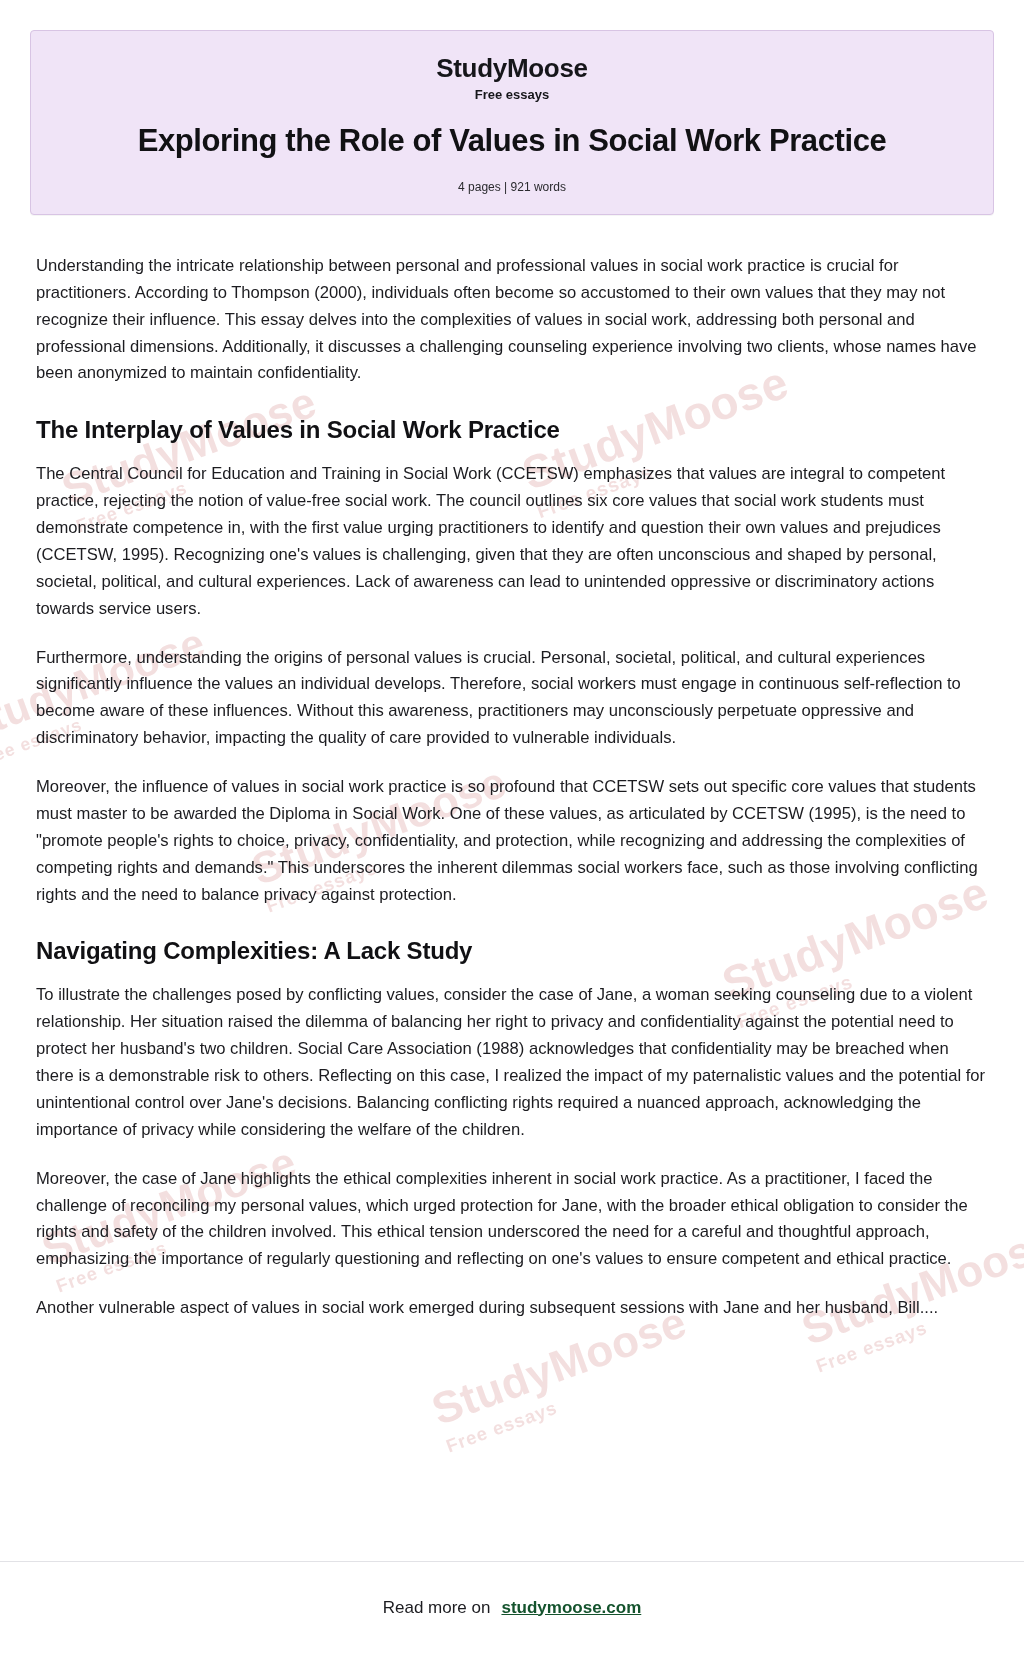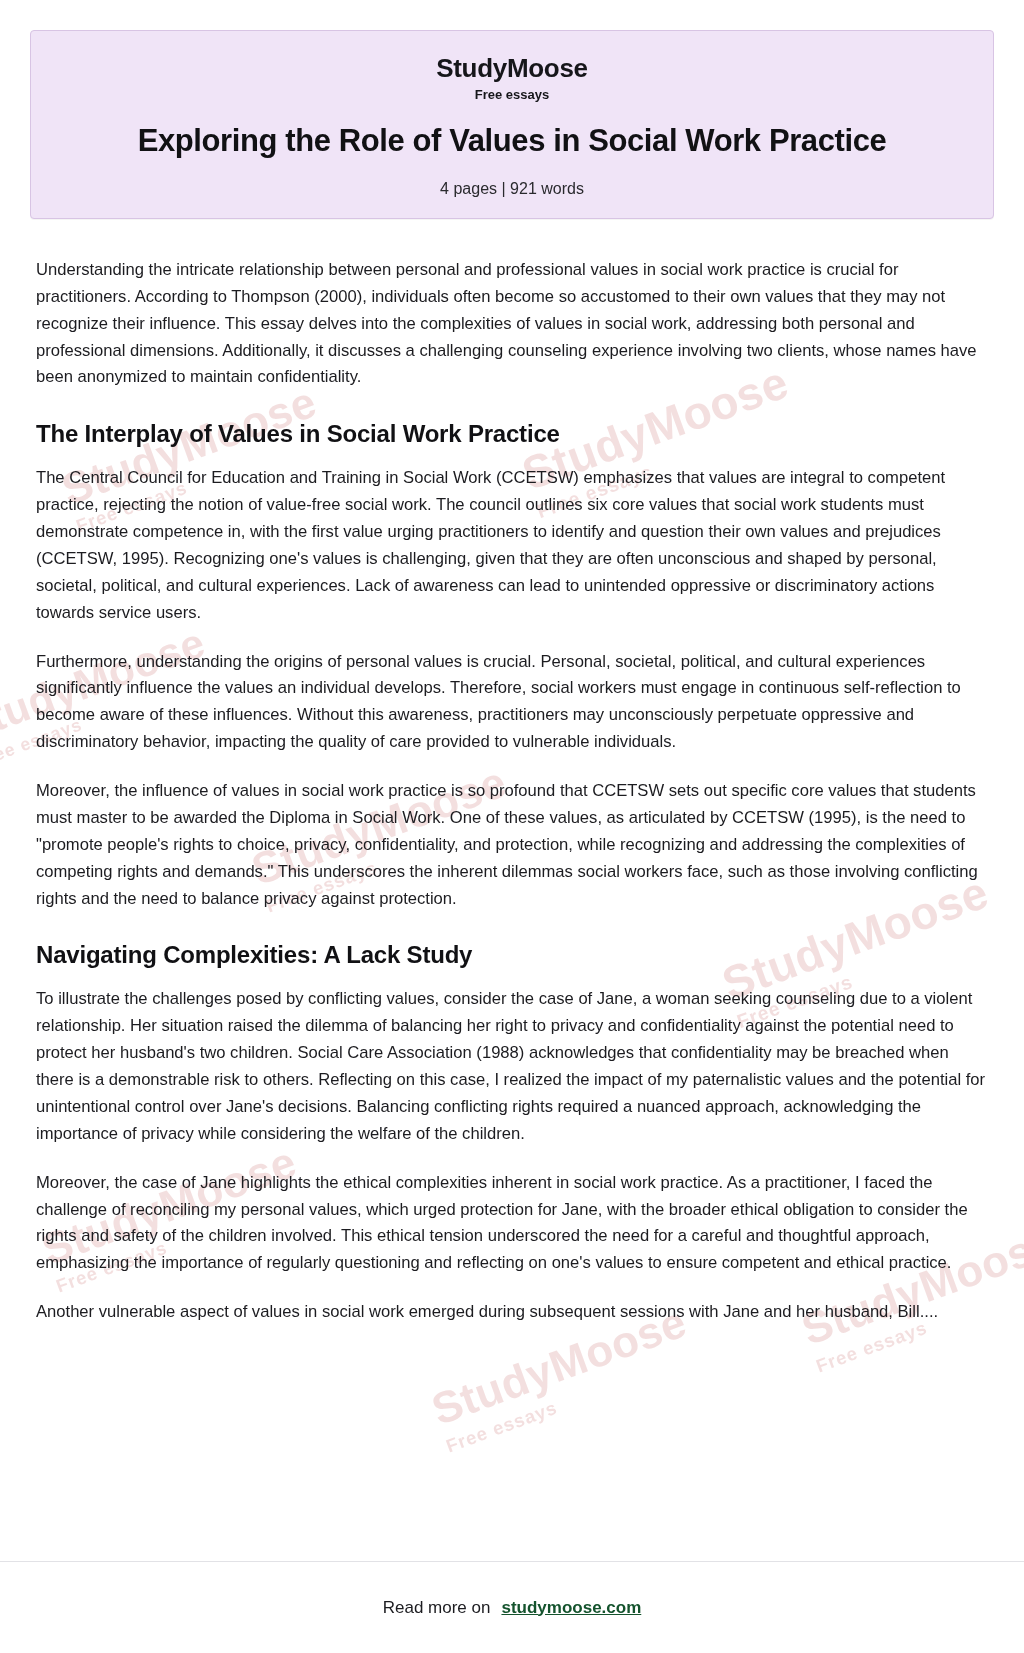--- a/index.html
+++ b/index.html
@@ -75,7 +75,7 @@
   }
   .doc-meta {
     margin-top: 16px;
-    font-size: 16px;
+    font-size: 12px;
     color: #2a2a2e;
   }
 

